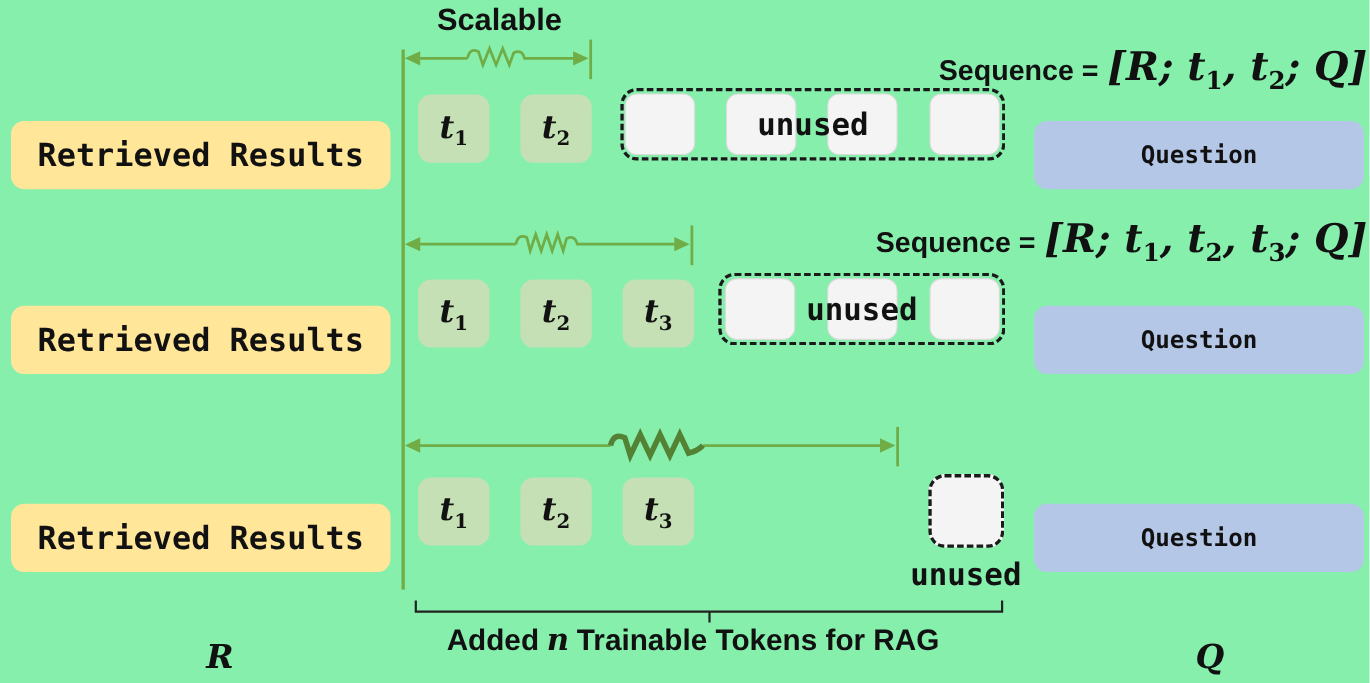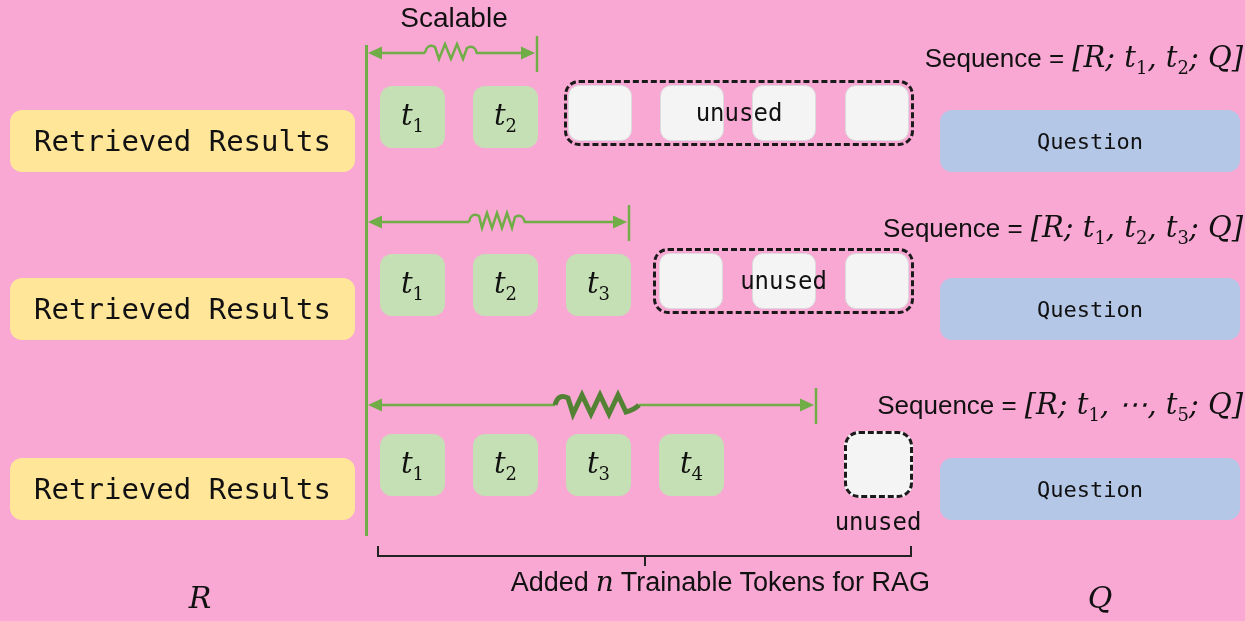--- a/index.html
+++ b/index.html
@@ -3,8 +3,8 @@
 <meta charset="utf-8">
 <style>
   html,body{margin:0;padding:0;background:#fff;}
-  .canvas{position:relative;width:1245px;height:621px;background:#f9a8d4;overflow:hidden;
-          font-family:"Liberation Sans",sans-serif;color:#111;}
+  .canvas{position:relative;width:1245px;height:621px;background:#86efac;overflow:hidden;
+          font-family:"Liberation Sans",sans-serif;color:#111;font-weight:bold;}
   .abs{position:absolute;}
   .box{position:absolute;height:62px;border-radius:12px;display:flex;align-items:center;justify-content:center;margin-top:24px;}
   .mono{font-family:"DejaVu Sans Mono","Liberation Mono",monospace;}

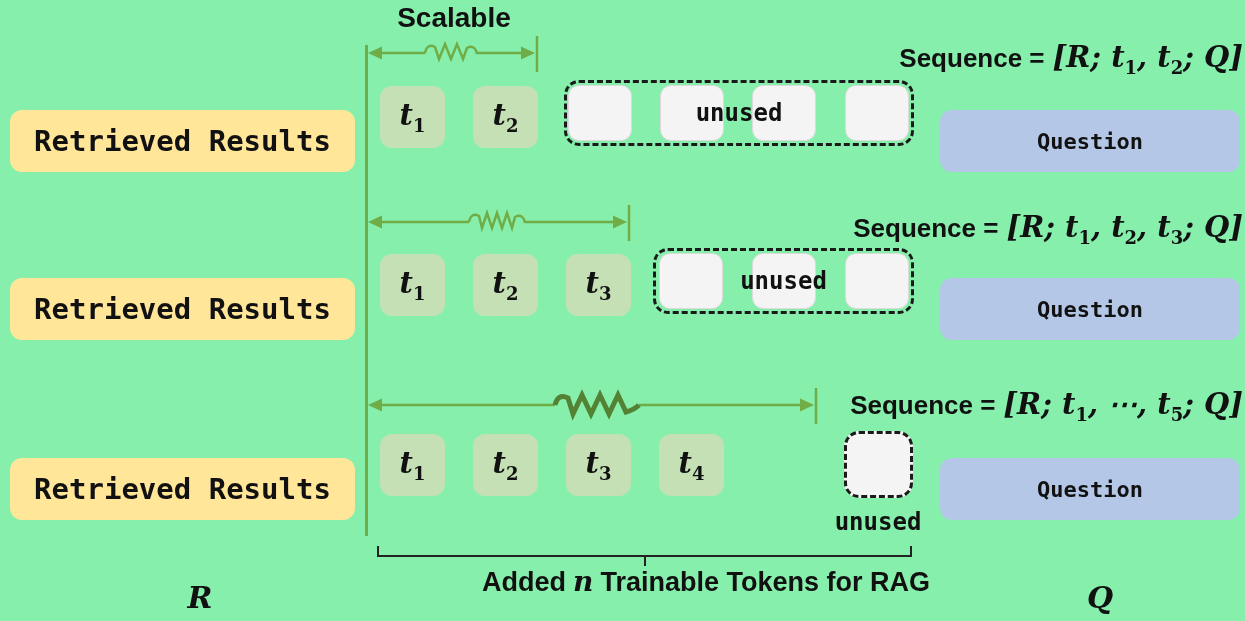--- a/index.html
+++ b/index.html
@@ -19,7 +19,7 @@
   .slot{position:absolute;width:64px;height:56px;border-radius:11px;background:#F4F4F4;border:1.5px solid #DBDBDB;box-sizing:border-box;}
   .unused{position:absolute;font-size:24px;display:flex;align-items:center;justify-content:center;}
   .seq{position:absolute;left:700px;width:543px;text-align:right;font-size:26px;white-space:nowrap;}
-  .seq .math{font-size:29px;margin-left:8px;}
+  .seq .math{font-size:36px;margin-left:8px;}
   .scalable{position:absolute;left:368px;top:2px;width:172px;text-align:center;font-size:28px;}
   .vline{position:absolute;left:365px;top:45px;width:3px;height:491px;background:#70AD47;}
   .footerlbl{position:absolute;top:580px;text-align:center;font-size:30px;}

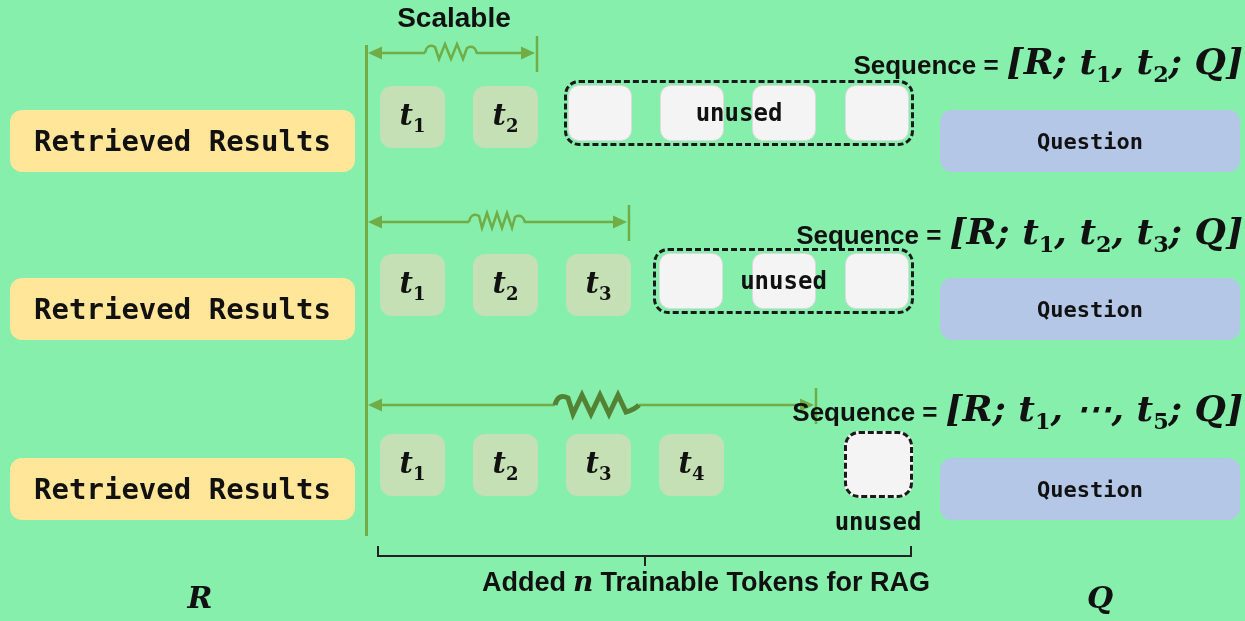--- a/index.html
+++ b/index.html
@@ -17,7 +17,7 @@
   .tok sub,.seq sub{font-size:0.62em;font-style:normal;}
   .dashedbox{position:absolute;border:3px dashed #1a1a1a;border-radius:15px;box-sizing:border-box;}
   .slot{position:absolute;width:64px;height:56px;border-radius:11px;background:#F4F4F4;border:1.5px solid #DBDBDB;box-sizing:border-box;}
-  .unused{position:absolute;font-size:24px;display:flex;align-items:center;justify-content:center;}
+  .unused{position:absolute;font-size:28px;display:flex;align-items:center;justify-content:center;}
   .seq{position:absolute;left:700px;width:543px;text-align:right;font-size:26px;white-space:nowrap;}
   .seq .math{font-size:36px;margin-left:8px;}
   .scalable{position:absolute;left:368px;top:2px;width:172px;text-align:center;font-size:28px;}

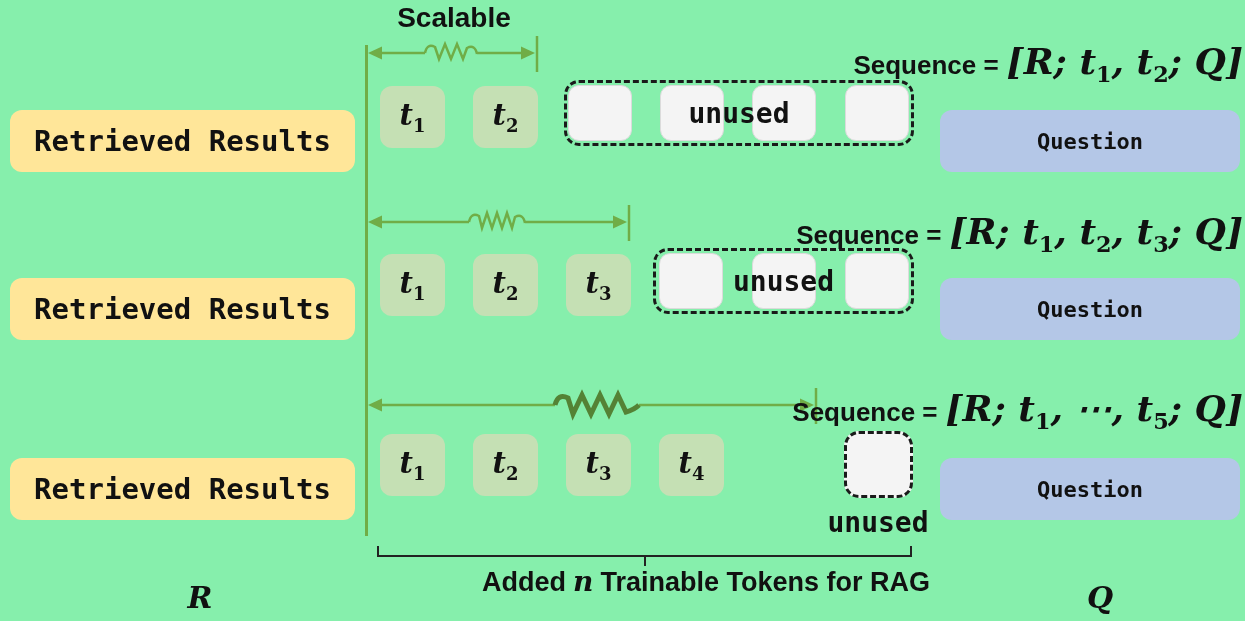--- a/index.html
+++ b/index.html
@@ -112,7 +112,7 @@
     <span>Question</span>
   </div>
 
-  <div class="seq" style="top:210px">
+  <div class="seq" style="top:196px">
     <span>Sequence =</span><span class="math">[R; t<sub>1</sub>, t<sub>2</sub>, t<sub>3</sub>; Q]</span>
   </div>
 

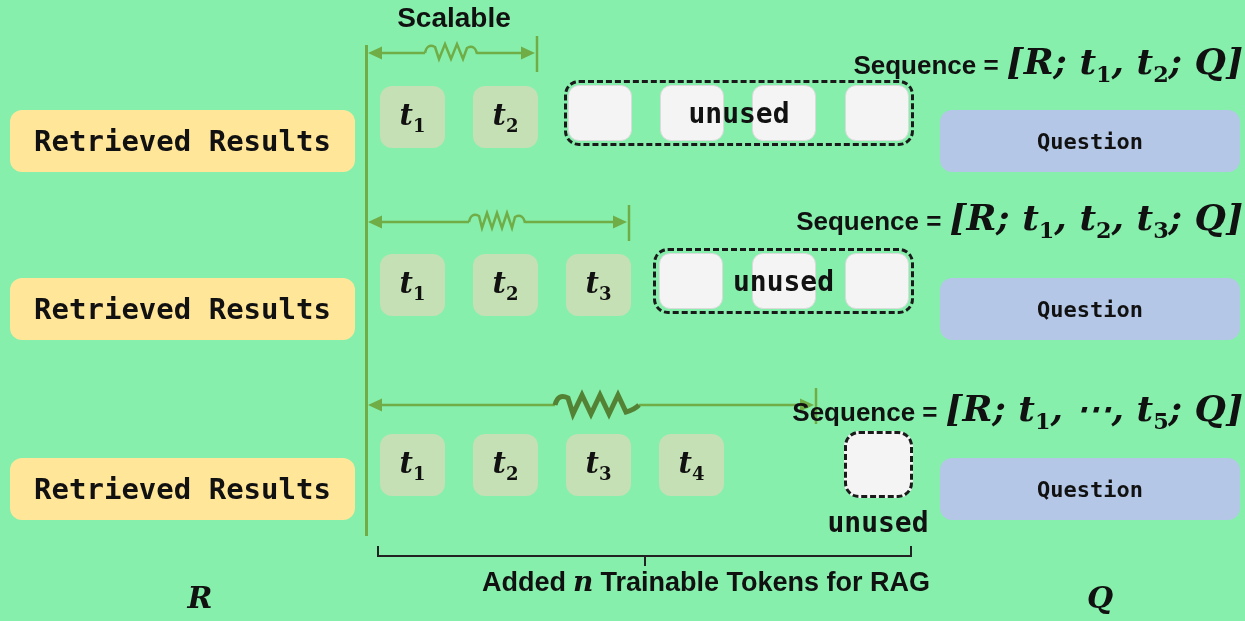--- a/index.html
+++ b/index.html
@@ -153,9 +153,6 @@
     <span>Question</span>
   </div>
 
-  <div class="seq" style="top:387px">
-    <span>Sequence =</span><span class="math">[R; t<sub>1</sub>, ⋯, t<sub>5</sub>; Q]</span>
-  </div>
 
   <svg class="abs" style="left:370px;top:541px" width="550" height="32">
     <path d="M8,5 L8,15 L541,15 L541,5 M275,15 L275,25" stroke="#222" stroke-width="2" fill="none"></path>

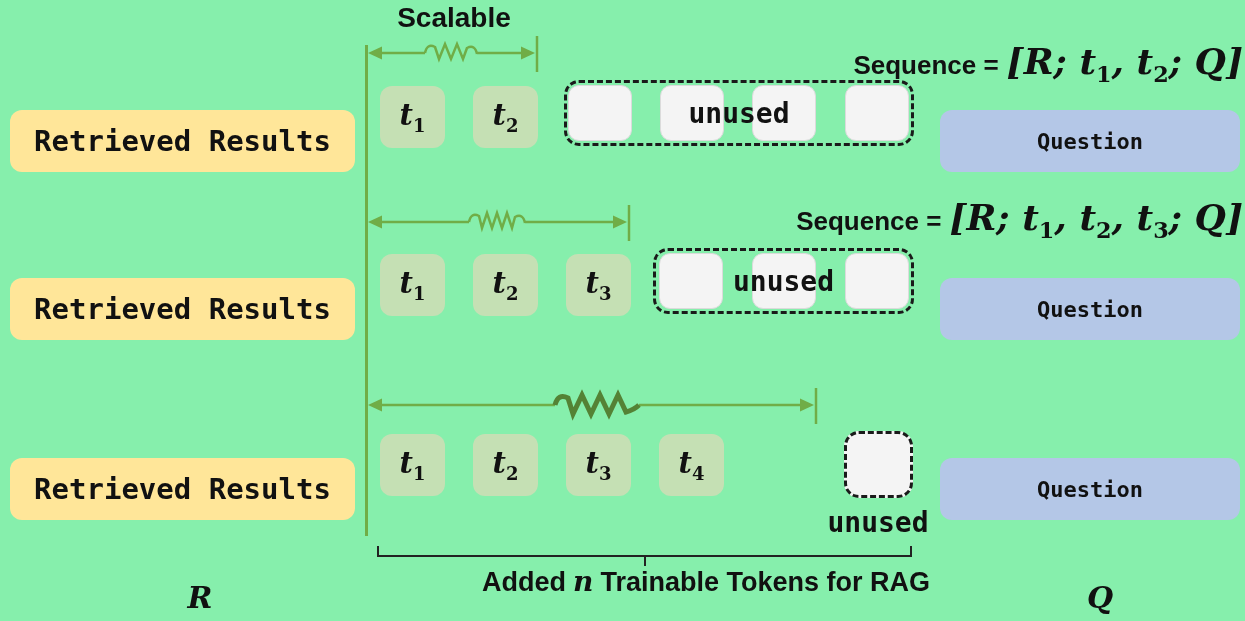--- a/index.html
+++ b/index.html
@@ -142,9 +142,6 @@
   <div class="tok" style="left:566px;top:434px">
     <span class="math">t<sub>3</sub></span>
   </div>
-  <div class="tok" style="left:659px;top:434px">
-    <span class="math">t<sub>4</sub></span>
-  </div>
 
   <div class="dashedbox" style="left:844px;top:431px;width:69px;height:67px;background:#F4F4F4"></div>
   <div class="unused mono" style="left:803px;top:505px;width:150px;height:34px">unused</div>

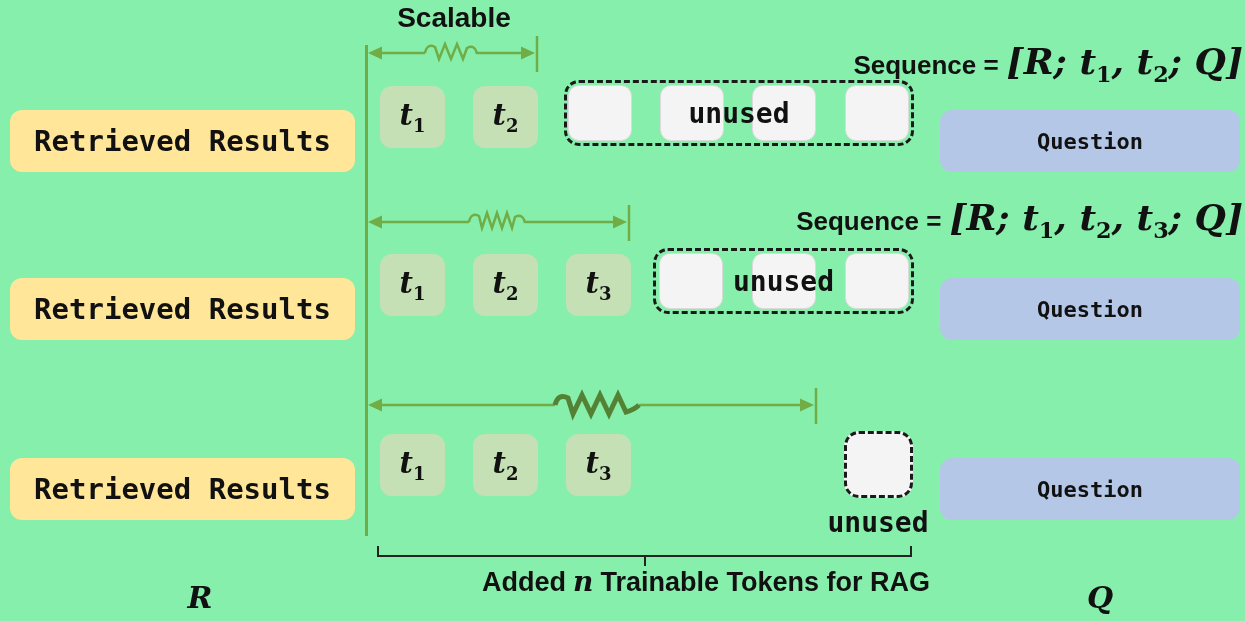--- a/index.html
+++ b/index.html
@@ -23,7 +23,7 @@
   .scalable{position:absolute;left:368px;top:2px;width:172px;text-align:center;font-size:28px;}
   .vline{position:absolute;left:365px;top:45px;width:3px;height:491px;background:#70AD47;}
   .footerlbl{position:absolute;top:580px;text-align:center;font-size:30px;}
-  .addedlbl{position:absolute;left:330px;top:565px;width:600px;text-align:right;font-size:27px;white-space:nowrap;}
+  .addedlbl{position:absolute;left:330px;top:565px;width:600px;text-align:center;font-size:27px;white-space:nowrap;}
   .addedlbl .math{font-size:28px;margin:0 7px;}
   svg{position:absolute;overflow:visible;}
 </style>

